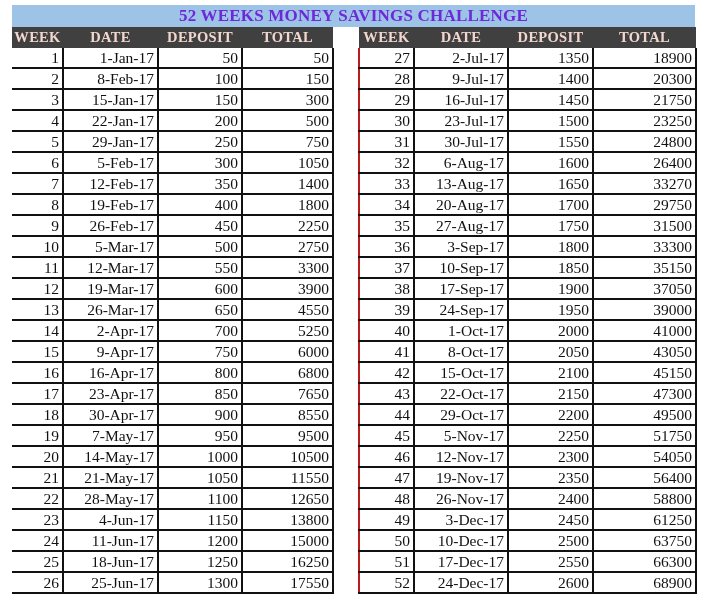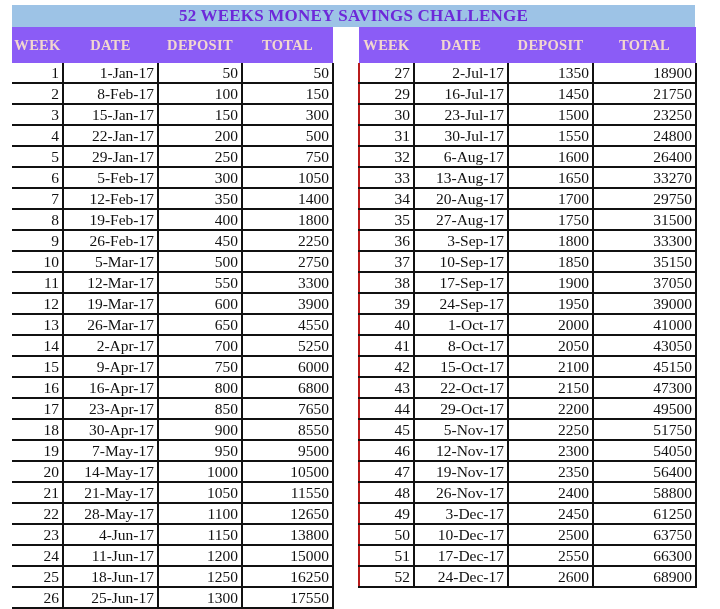--- a/index.html
+++ b/index.html
@@ -39,11 +39,11 @@
     .tbl.left { left: 12px; width: 321px; }
     .tbl.right { left: 358px; width: 337px; }
     .tbl thead th {
-      background: #8b5cf6;
+      background: #404040;
       color: #f2d7cf;
       font-weight: bold;
       font-size: 14.5px;
-      height: 36px;
+      height: 21px;
       padding: 0;
       text-align: center;
       letter-spacing: 0.3px;

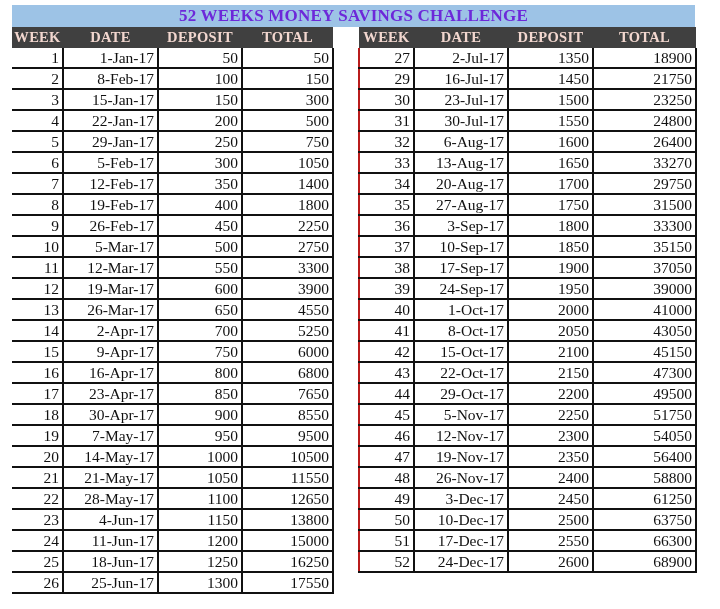--- a/index.html
+++ b/index.html
@@ -265,6 +265,12 @@
         <td>18900</td>
       </tr>
       <tr>
+        <td>28</td>
+        <td>9-Jul-17</td>
+        <td>1400</td>
+        <td>20300</td>
+      </tr>
+      <tr>
         <td>29</td>
         <td>16-Jul-17</td>
         <td>1450</td>

